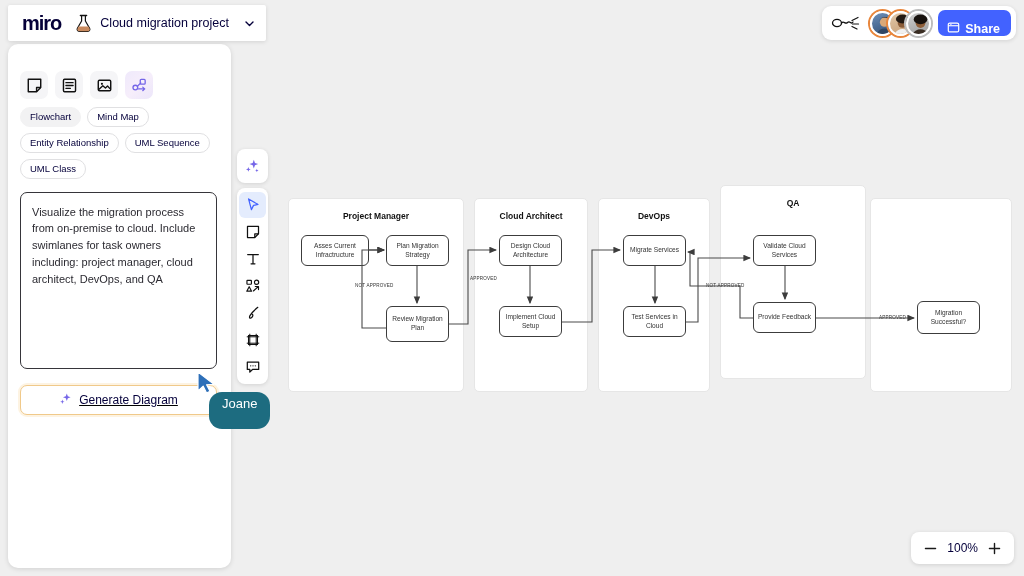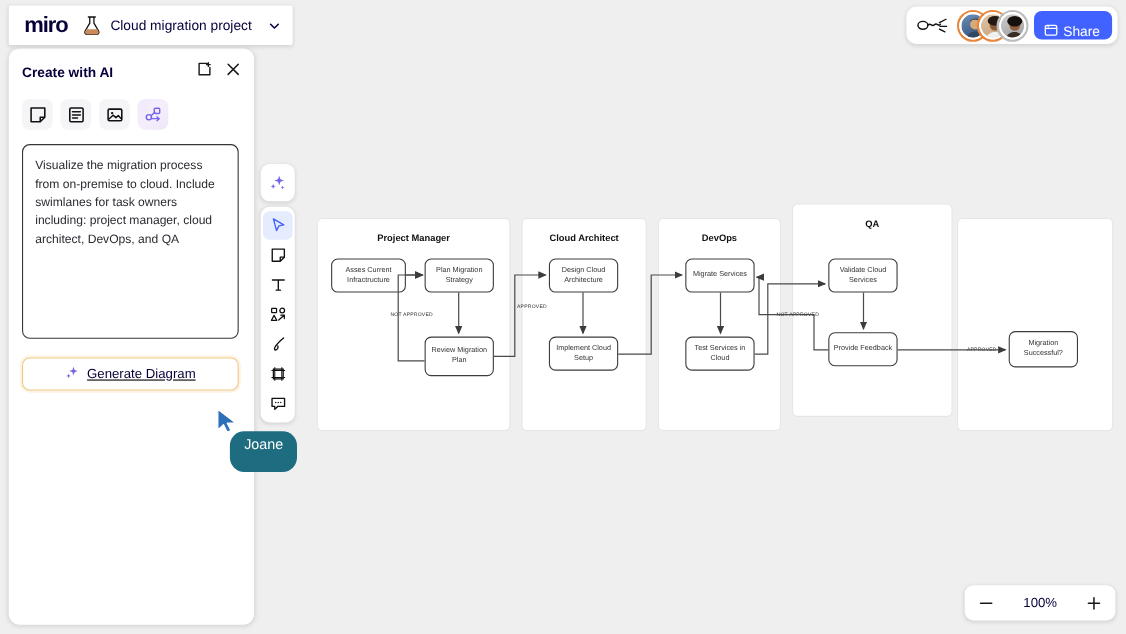--- a/index.html
+++ b/index.html
@@ -48,7 +48,7 @@
     display: flex; align-items: center; gap: 5px;
     background: #4262ff; color: #fff;
     border-radius: 7px; height: 26px; padding: 12px 11px 0 9px;
-    font-size: 12.5px; font-weight: 400; cursor: pointer;
+    font-size: 12.5px; font-weight: 700; cursor: pointer;
   }
 
   

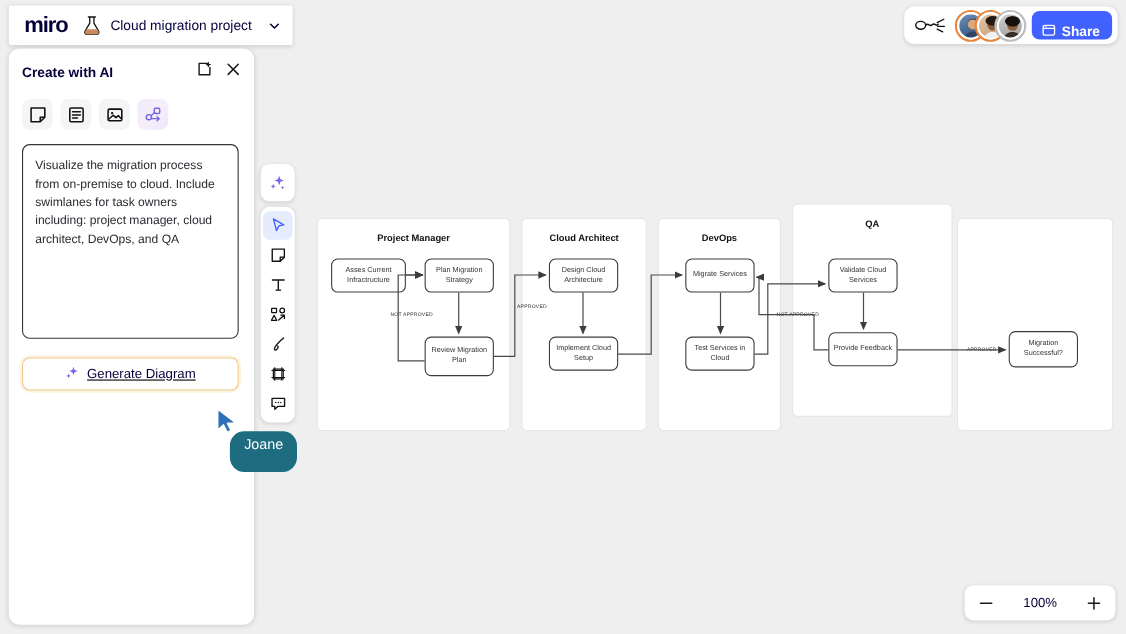--- a/index.html
+++ b/index.html
@@ -260,22 +260,6 @@
   </div>
 
   <div class="panel">
-    <div class="panel-head">
-      <span class="panel-title">Create with AI</span>
-      <span class="panel-head-icons">
-        <span>
-          <svg width="14" height="14" viewBox="0 0 14 14">
-            <path d="M9.6 1.6 L2 1.6 L2 12 L11.8 12 L11.8 5.4" fill="none" stroke="#1a1a1a" stroke-width="1.3" stroke-linecap="round" stroke-linejoin="round"></path>
-            <path d="M10.4 1 L10.4 4.4 M8.7 2.7 L12.1 2.7" stroke="#1a1a1a" stroke-width="1.2" stroke-linecap="round"></path>
-          </svg>
-        </span>
-        <span>
-          <svg width="14" height="14" viewBox="0 0 14 14">
-            <path d="M2.4 2.4 L11.6 11.6 M11.6 2.4 L2.4 11.6" stroke="#1a1a1a" stroke-width="1.4" stroke-linecap="round"></path>
-          </svg>
-        </span>
-      </span>
-    </div>
 
     <div class="modes">
       <span class="mode">

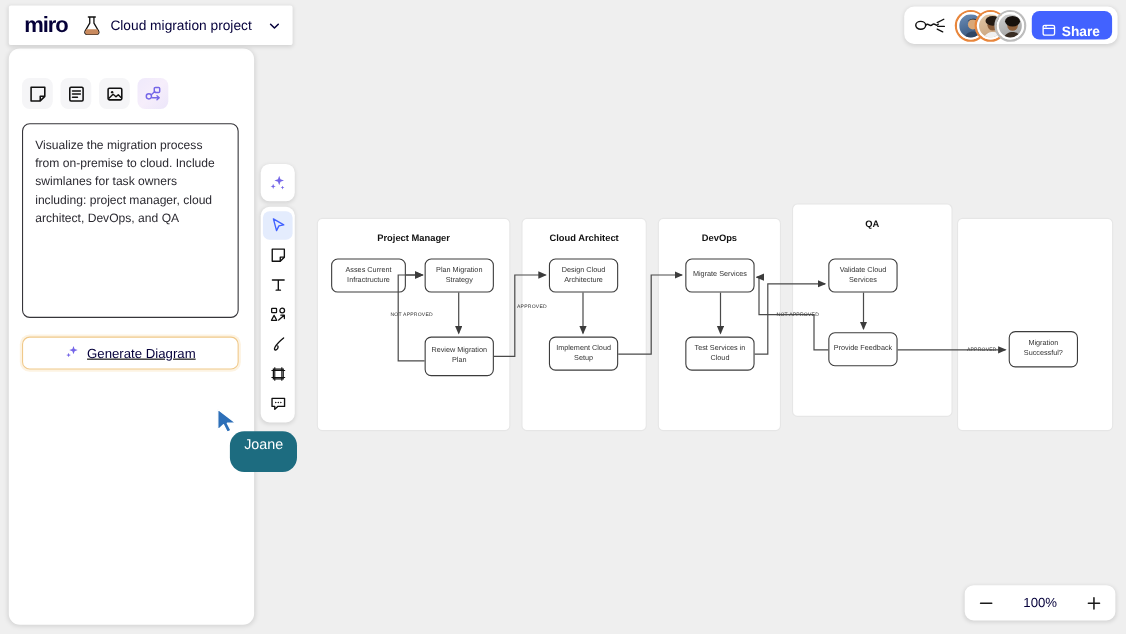--- a/index.html
+++ b/index.html
@@ -291,6 +291,13 @@
       </span>
     </div>
 
+    <div class="chips">
+      <span class="chip sel">Flowchart</span>
+      <span class="chip">Mind Map</span>
+      <span class="chip">Entity Relationship</span>
+      <span class="chip">UML Sequence</span>
+      <span class="chip">UML Class</span>
+    </div>
 
     <textarea class="prompt" placeholder="Describe the diagram you want to create" style="">Visualize the migration process from on-premise to cloud. Include swimlanes for task owners including: project manager, cloud architect, DevOps, and QA</textarea>
 

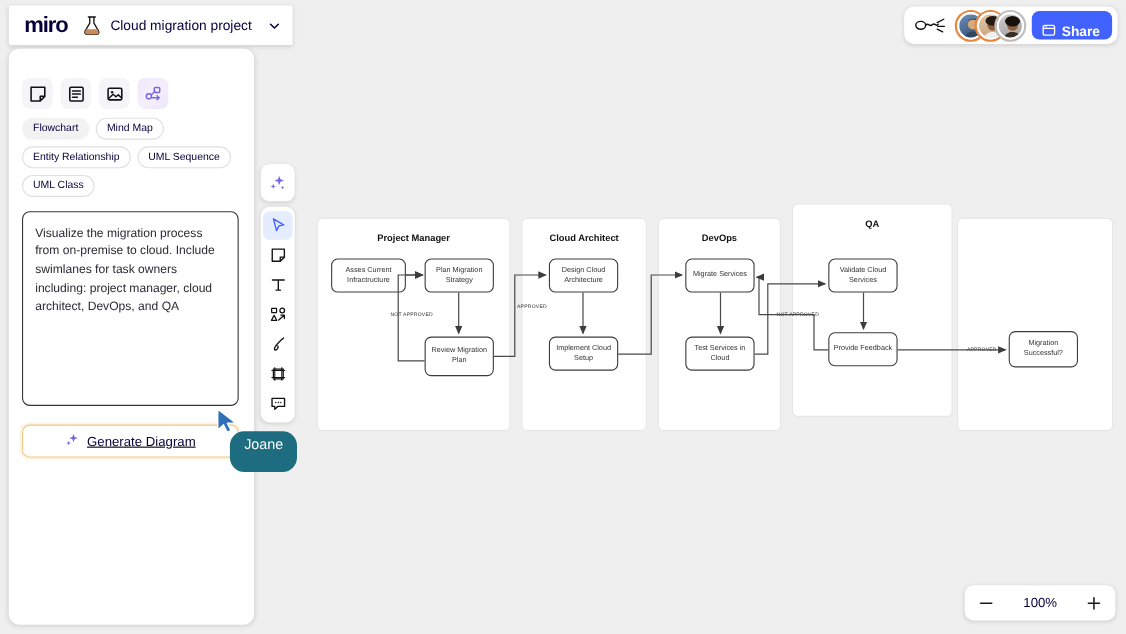--- a/index.html
+++ b/index.html
@@ -132,7 +132,7 @@
   .zoomctl {
     position: absolute; right: 10px; bottom: 12px;
     height: 32px; background: #fff; border-radius: 8px;
-    display: flex; align-items: center; gap: 26px; padding: 0 12px;
+    display: flex; align-items: center; gap: 9px; padding: 0 12px;
     box-shadow: 0 1px 4px rgba(0,0,0,.13); z-index: 40;
   }
   .zoomval { font-size: 12px; color: #05003b; min-width: 30px; text-align: center; }

